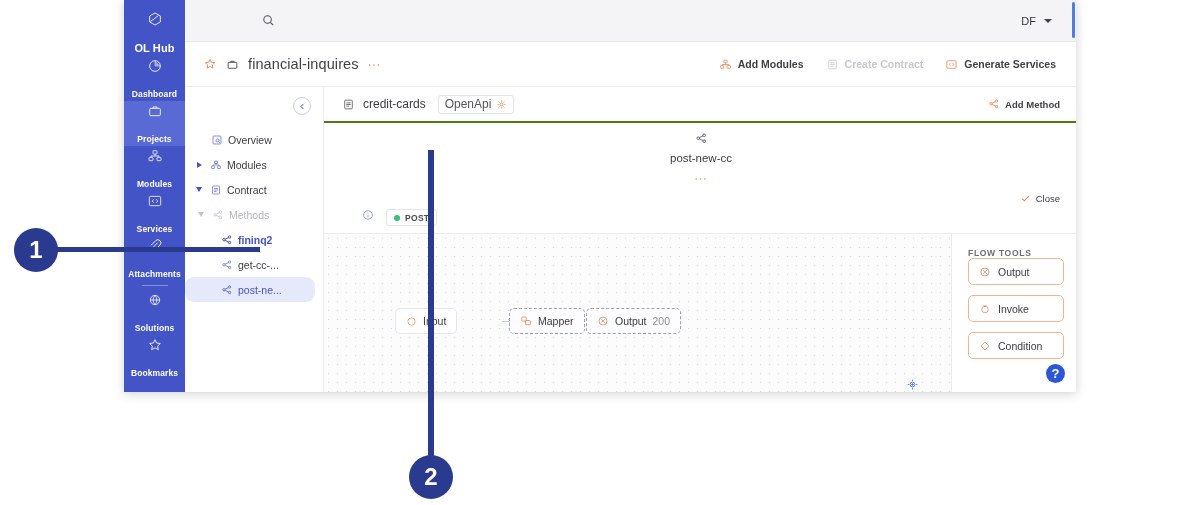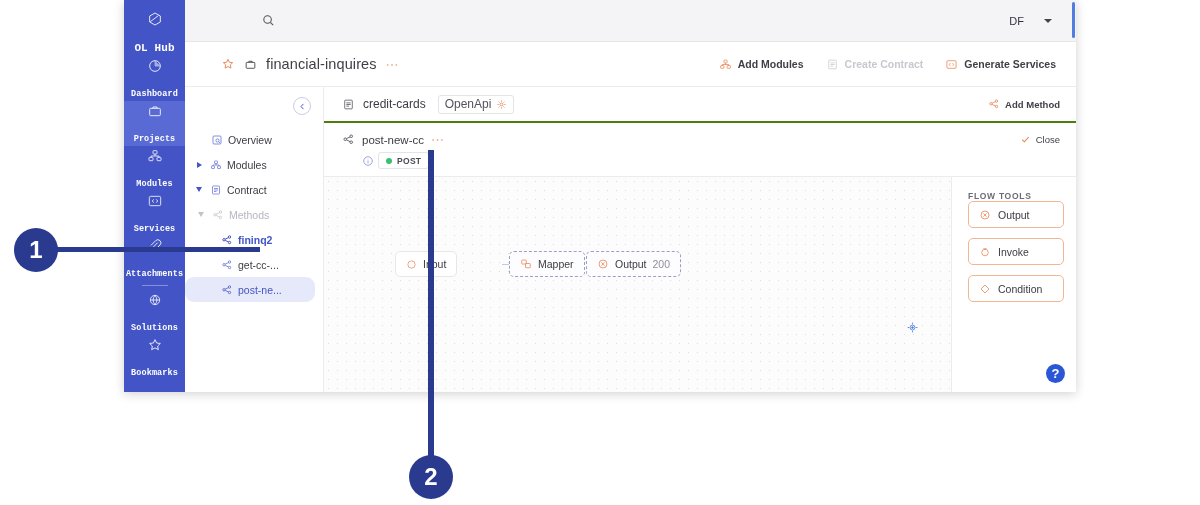--- a/index.html
+++ b/index.html
@@ -50,7 +50,7 @@
   .search-btn { margin-left: 60px; cursor: pointer; display: flex; }
   .topbar-spacer { flex: 1; }
   .user-menu {
-    display: flex; align-items: center; gap: 20px; font-size: 11px;
+    display: flex; align-items: center; gap: 8px; font-size: 11px;
     color: #33333d; cursor: pointer; margin-right: 8px;
   }
   .caret { width: 0; height: 0; border-left: 4px solid transparent;

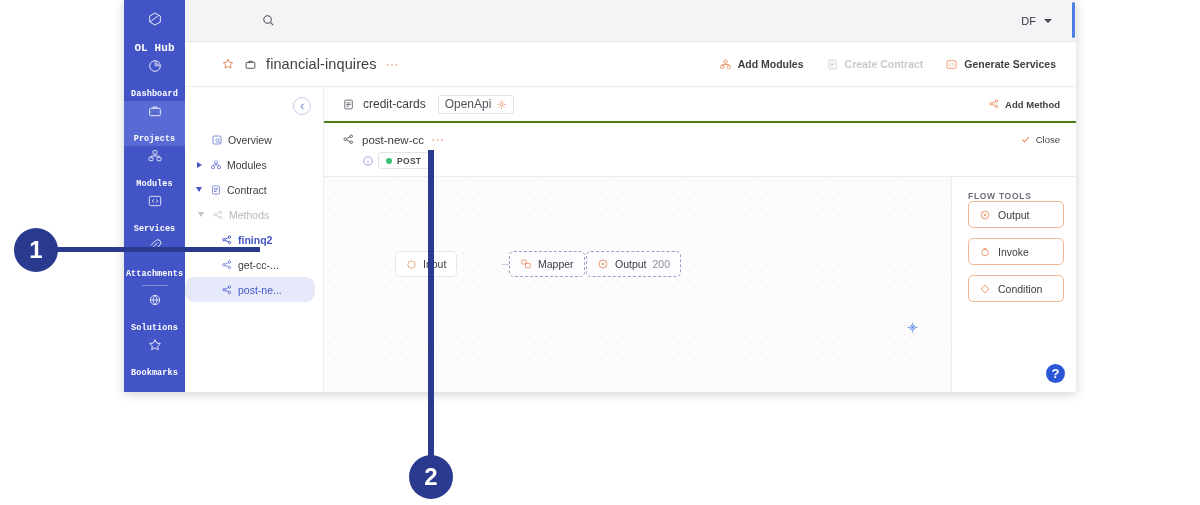--- a/index.html
+++ b/index.html
@@ -28,7 +28,7 @@
   .rail-item {
     width: 61px; height: 45px; display: flex; flex-direction: column;
     align-items: center; justify-content: center; gap: 16px;
-    color: #ffffff; cursor: pointer; font-family: Liberation Mono, monospace;
+    color: #ffffff; cursor: pointer;
   }
   .rail-item.logo { height: 48px; }
   .rail-item.active { background: #5a6ad4; }

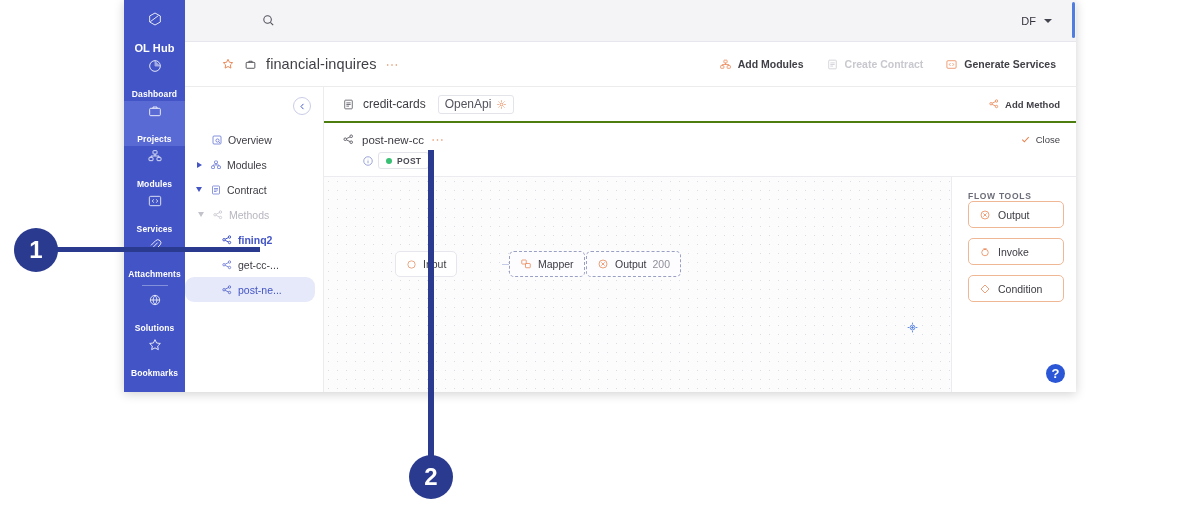--- a/index.html
+++ b/index.html
@@ -59,7 +59,7 @@
   
   .crumbbar {
     height: 45px; background: #fff; border-bottom: 1px solid #ececed;
-    display: flex; padding: 0 20px 0 36px; flex: 0 0 45px;
+    display: flex; padding: 0 20px 0 18px; flex: 0 0 45px;
   }
   .crumb-left { display: flex; align-items: center; gap: 9px; }
   .crumb-title { font-size: 14.5px; color: #3f3f46; letter-spacing: .1px; }

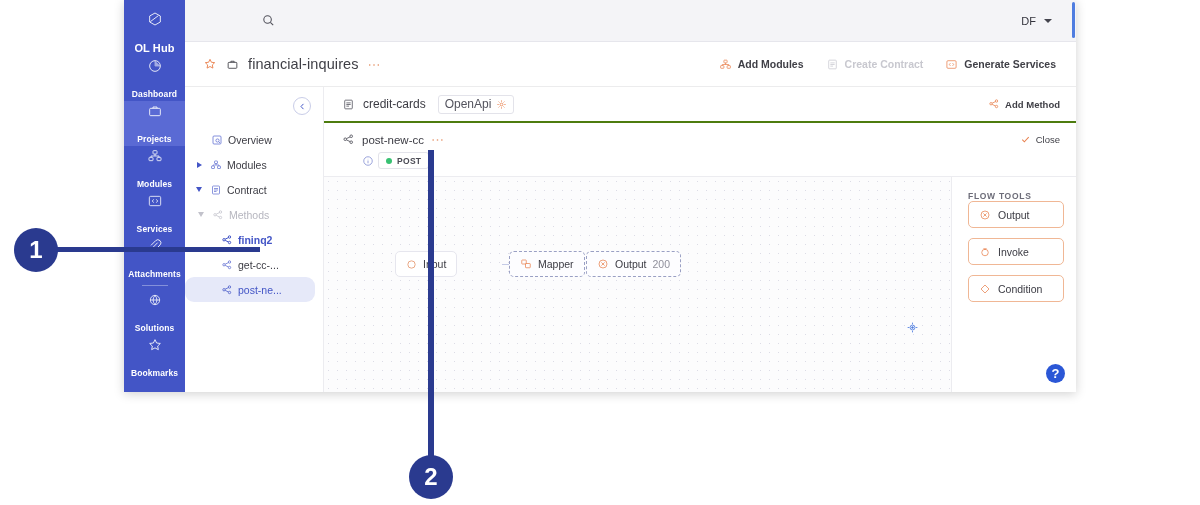--- a/index.html
+++ b/index.html
@@ -118,7 +118,7 @@
   }
 
   .method-row { padding: 9px 16px 7px 18px; border-bottom: 1px solid #ececf0; }
-  .method-top { display: flex; align-items: center; gap: 7px; }
+  .method-top { display: flex; align-items: center; gap: 7px; flex-direction: column; }
   .method-name { font-size: 11.5px; color: #3b3b43; }
   .close-link {
     margin-left: auto; display: flex; align-items: center; gap: 5px;

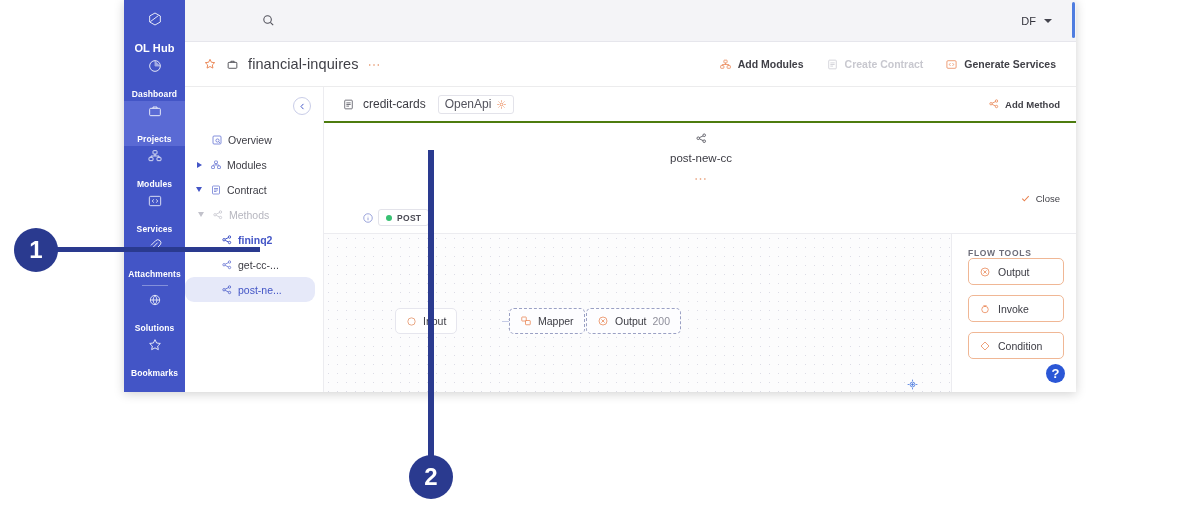--- a/index.html
+++ b/index.html
@@ -124,7 +124,7 @@
     margin-left: auto; display: flex; align-items: center; gap: 5px;
     font-size: 9.5px; color: #3f3f46; cursor: pointer;
   }
-  .method-sub { display: flex; align-items: center; gap: 4px; margin: 5px 0 0 20px; }
+  .method-sub { display: flex; gap: 12px; margin: 5px 0 0 20px; }
   .verb-pill {
     border: 1px solid #e3e3ea; border-radius: 3px; height: 17px;
     display: flex; align-items: center; gap: 5px; padding: 0 7px;

